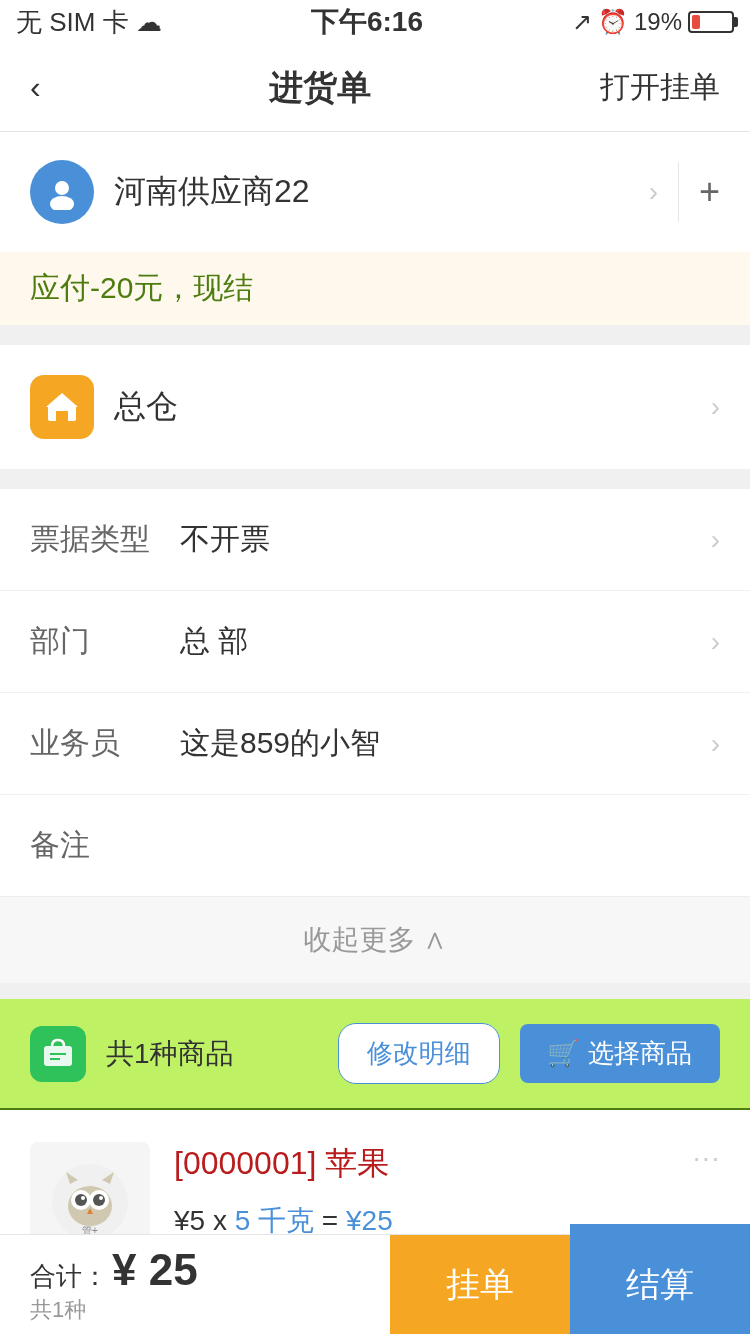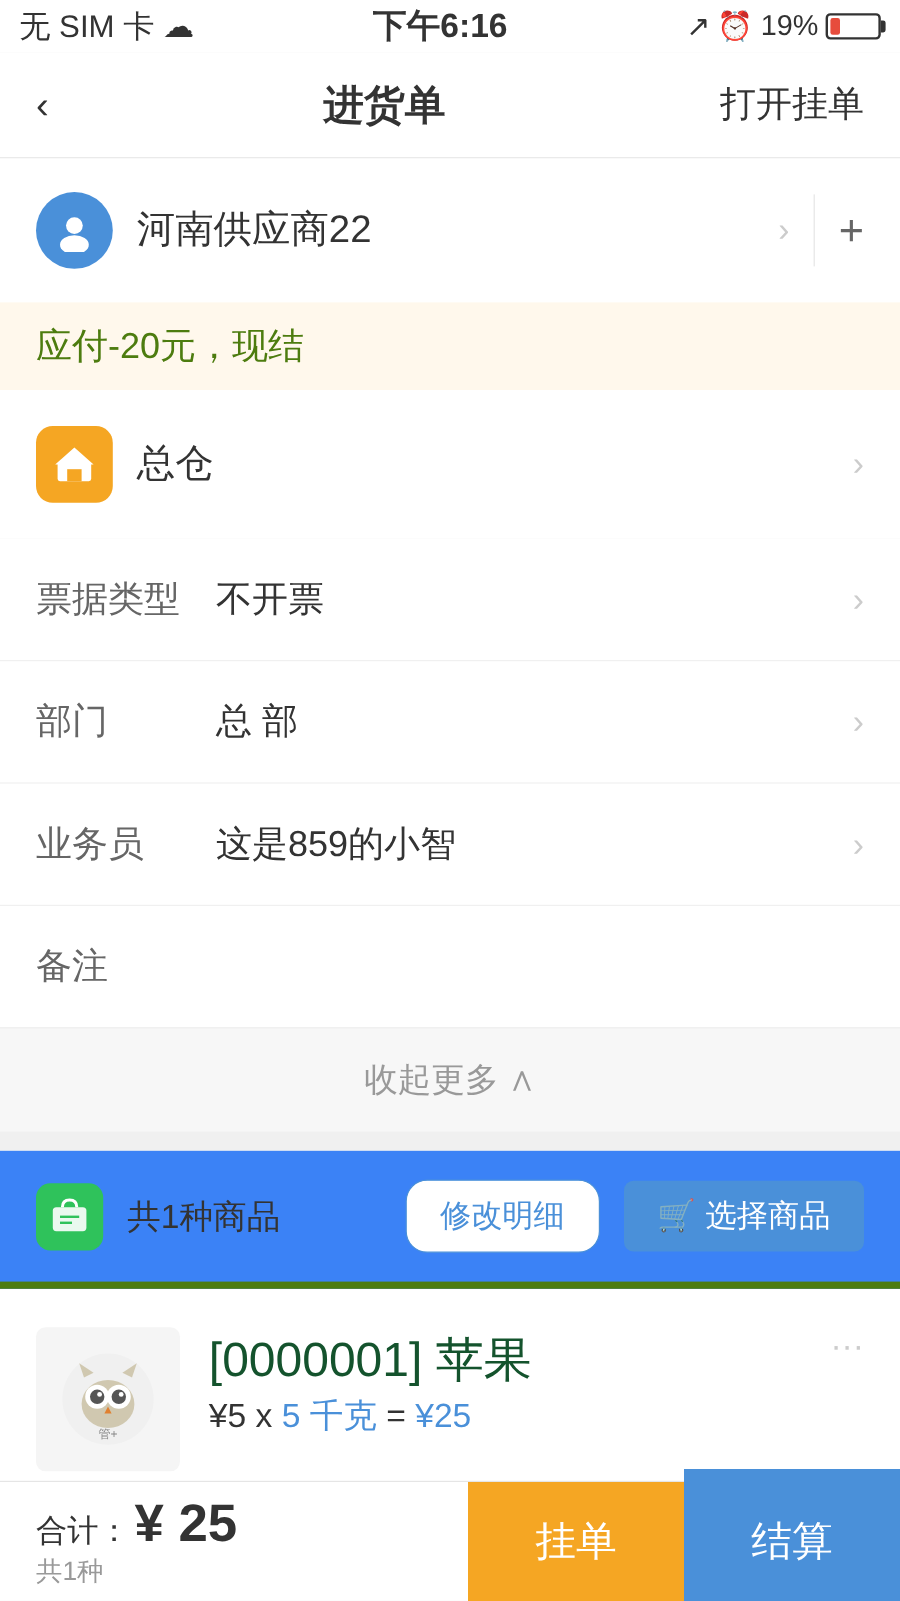--- a/index.html
+++ b/index.html
@@ -73,7 +73,7 @@
     
     .section {
       background: #fff;
-      margin-bottom: 0;
+      margin-bottom: 20px;
     }
 
     

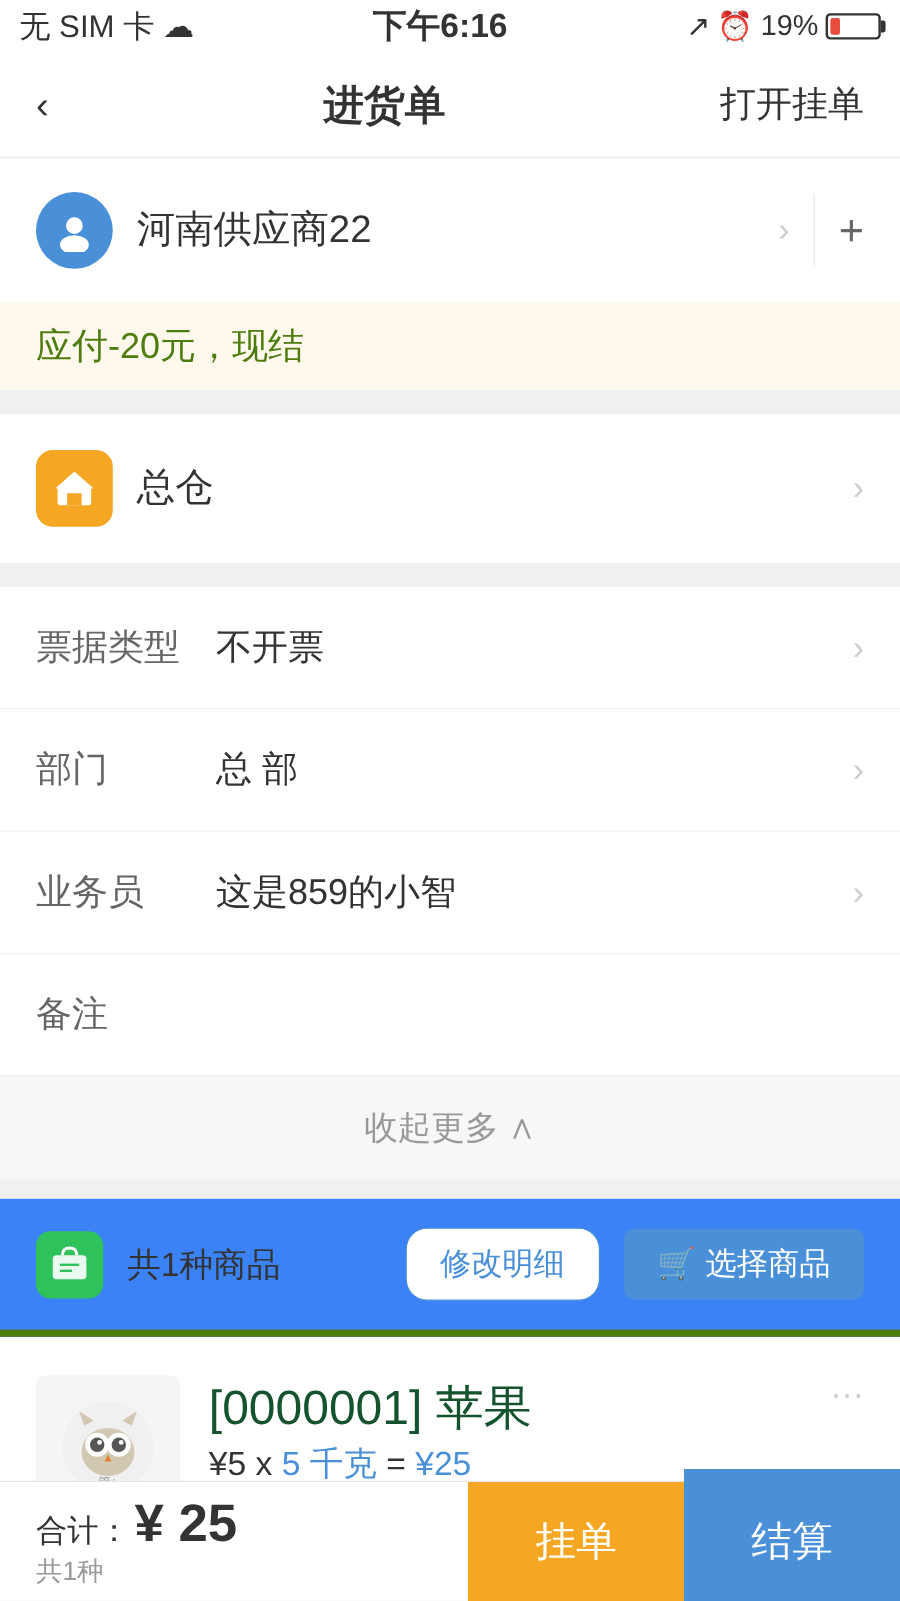--- a/index.html
+++ b/index.html
@@ -189,12 +189,12 @@
 
     
     .products-header {
-      background: #3b82f6;
+      background: #bef264;
       display: flex;
       align-items: center;
       padding: 24px 30px;
       gap: 20px;
-      border-bottom: 6px solid #4d7c0f;
+      border-bottom: 2px solid #4d7c0f;
     }
     .products-icon {
       width: 56px; height: 56px;

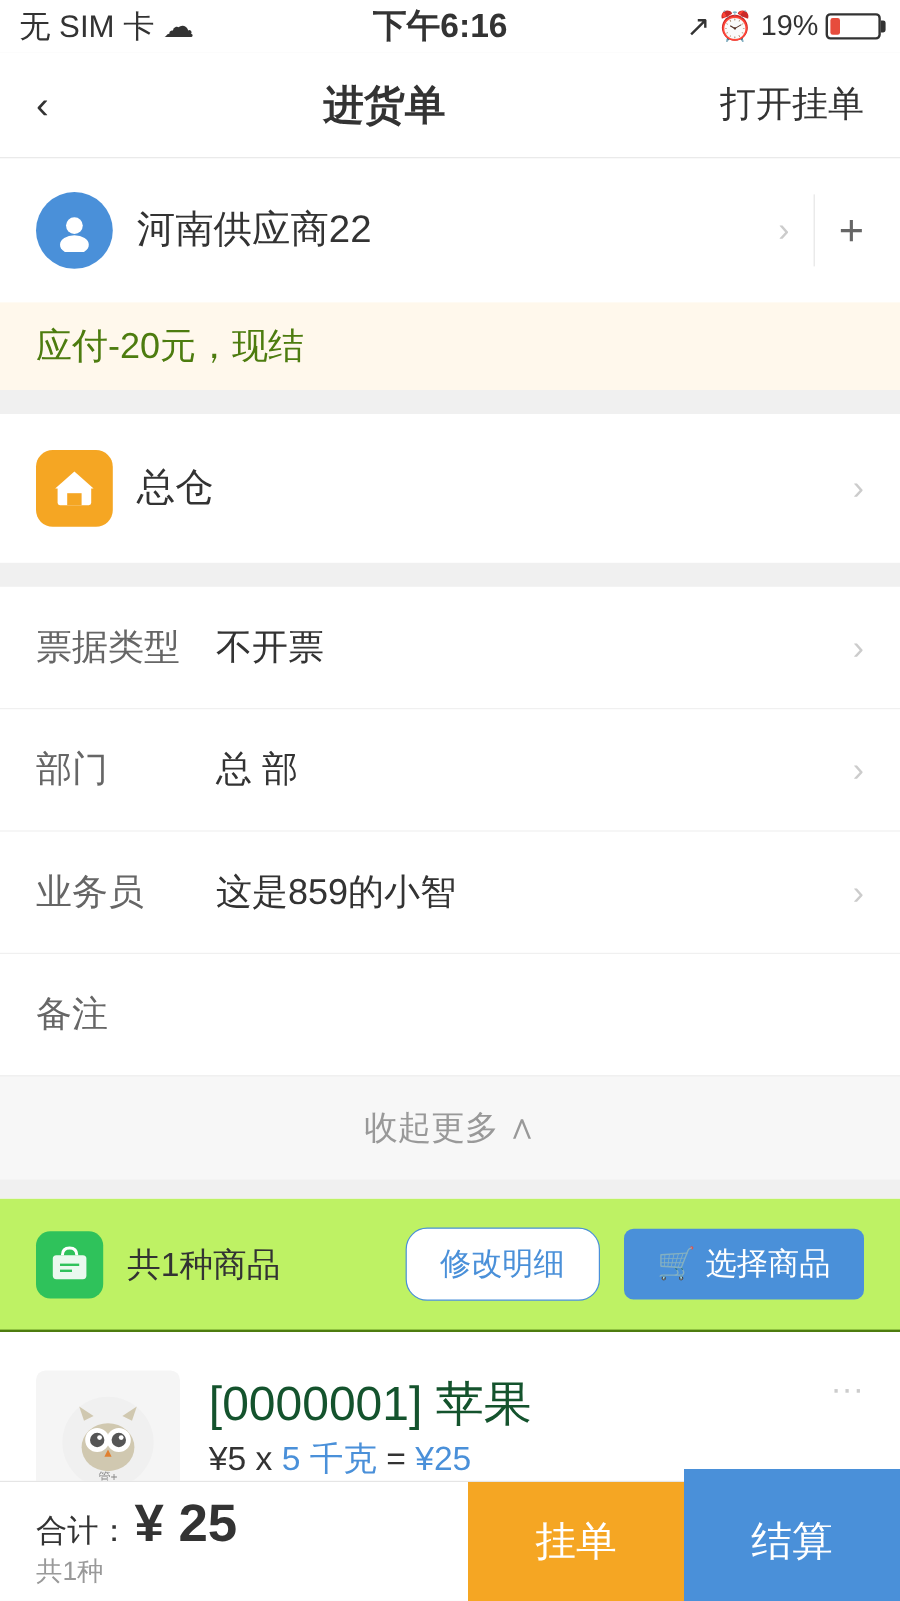--- a/index.html
+++ b/index.html
@@ -248,8 +248,9 @@
     }
     .product-info { flex: 1; }
     .product-name {
-      font-size: 40px;
-      color: #14532d;
+      font-size: 32px;
+      color: #b91c1c;
+      margin-bottom: 16px;
     }
     .product-calc {
       font-size: 28px;

